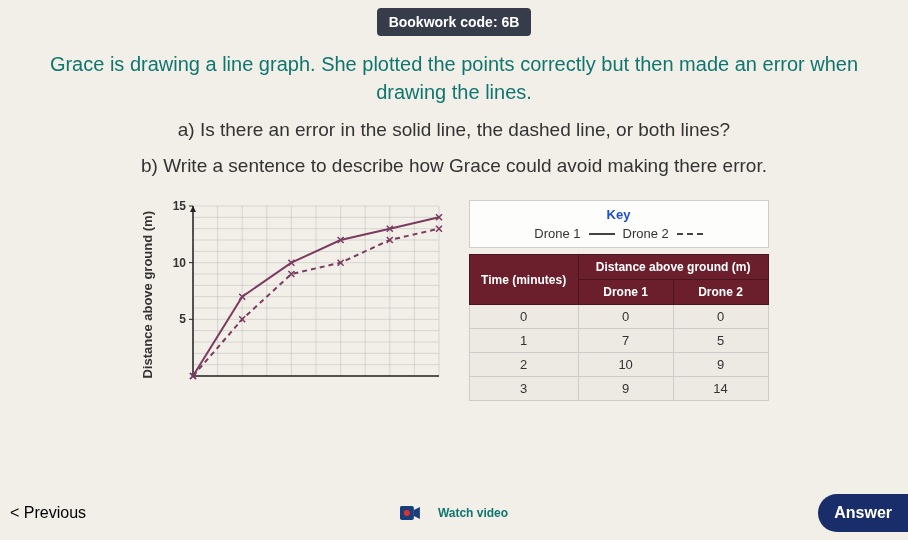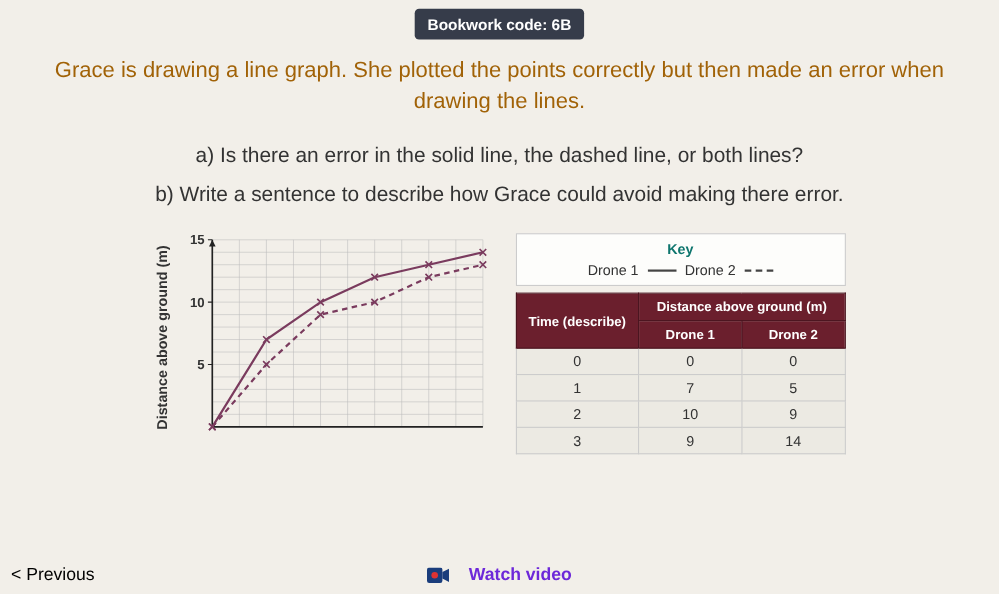--- a/index.html
+++ b/index.html
@@ -9,7 +9,7 @@
 .calc{display:flex;align-items:center;gap:6px;font-size:12px;color:#555}
 .calc-icon{display:inline-block;width:26px;height:26px;position:relative}
 .calc-icon svg{width:26px;height:26px}
-.question{text-align:center;padding:0 26px;font-size:20px;color:#a16207;line-height:1.4}
+.question{text-align:center;padding:0 26px;font-size:20px;color:#0f766e;line-height:1.4}
 .parts{text-align:center;font-size:19px;color:#333;margin-top:18px;line-height:1.9}
 .content{display:flex;align-items:flex-start;justify-content:center;gap:20px;margin-top:16px;padding:0 10px}
 .chart-wrap{display:flex;align-items:center}

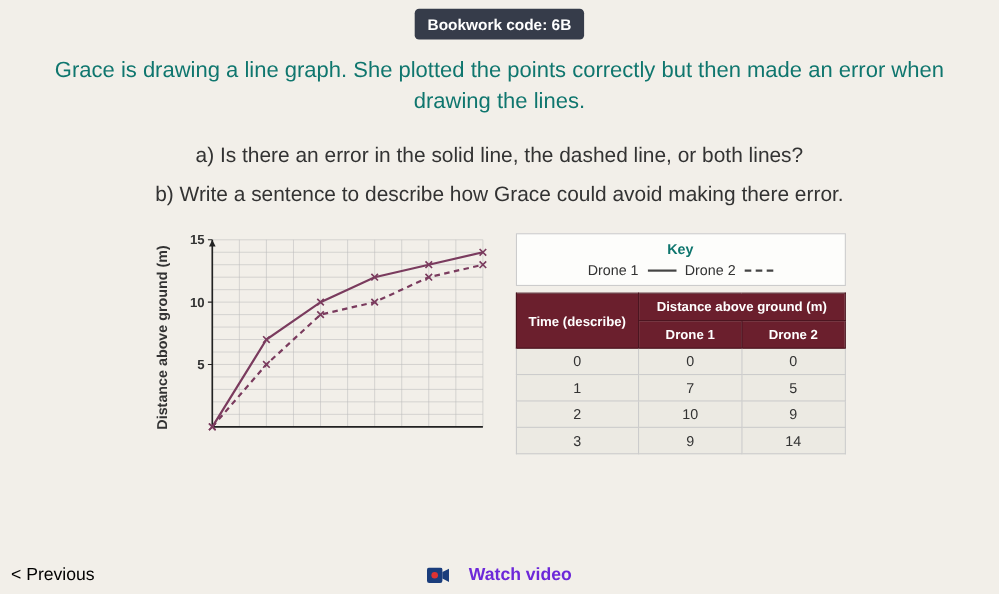--- a/index.html
+++ b/index.html
@@ -10,7 +10,7 @@
 .calc-icon{display:inline-block;width:26px;height:26px;position:relative}
 .calc-icon svg{width:26px;height:26px}
 .question{text-align:center;padding:0 26px;font-size:20px;color:#0f766e;line-height:1.4}
-.parts{text-align:center;font-size:19px;color:#333;margin-top:18px;line-height:1.9}
+.parts{text-align:center;font-size:19px;color:#333;margin-top:6px;line-height:1.9}
 .content{display:flex;align-items:flex-start;justify-content:center;gap:20px;margin-top:16px;padding:0 10px}
 .chart-wrap{display:flex;align-items:center}
 .ylabel{writing-mode:vertical-rl;transform:rotate(180deg);font-size:13px;font-weight:600;color:#333;margin-right:4px}

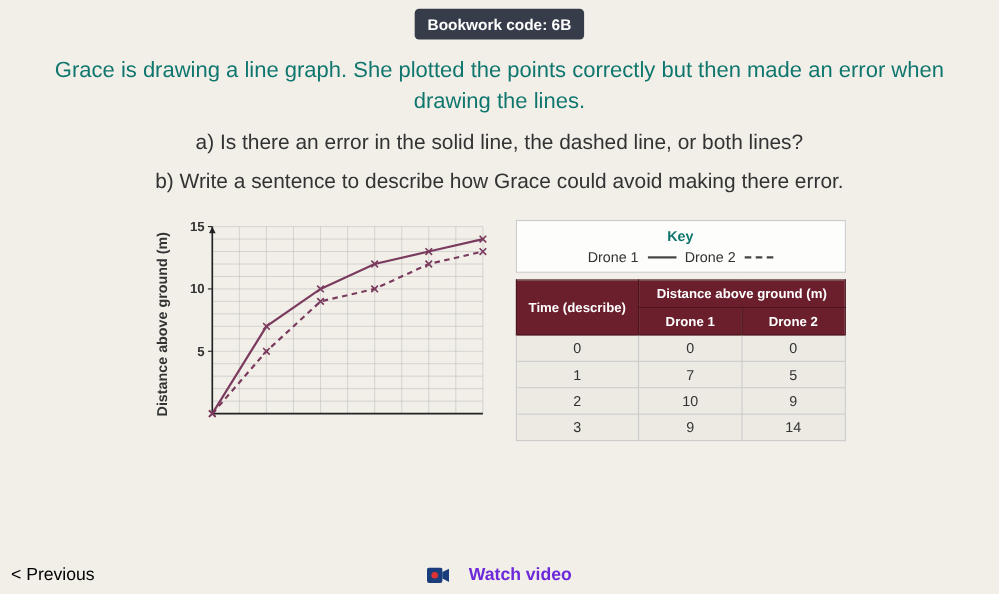--- a/index.html
+++ b/index.html
@@ -17,7 +17,7 @@
 .chart{position:relative}
 .side{width:300px;font-size:13px}
 .key-box{border:1px solid #ccc;background:#fdfdfb;padding:4px 0;text-align:center;margin-bottom:6px}
-.key-title{font-weight:600;color:#0f766e;padding:2px}
+.key-title{font-weight:600;color:#1d4ed8;padding:2px}
 .key-row{display:flex;justify-content:center;align-items:center;gap:8px;font-size:13px;padding:2px}
 .seg{display:inline-block;width:26px;border-top:2px solid #444}
 .seg.dash{border-top:2px dashed #444}

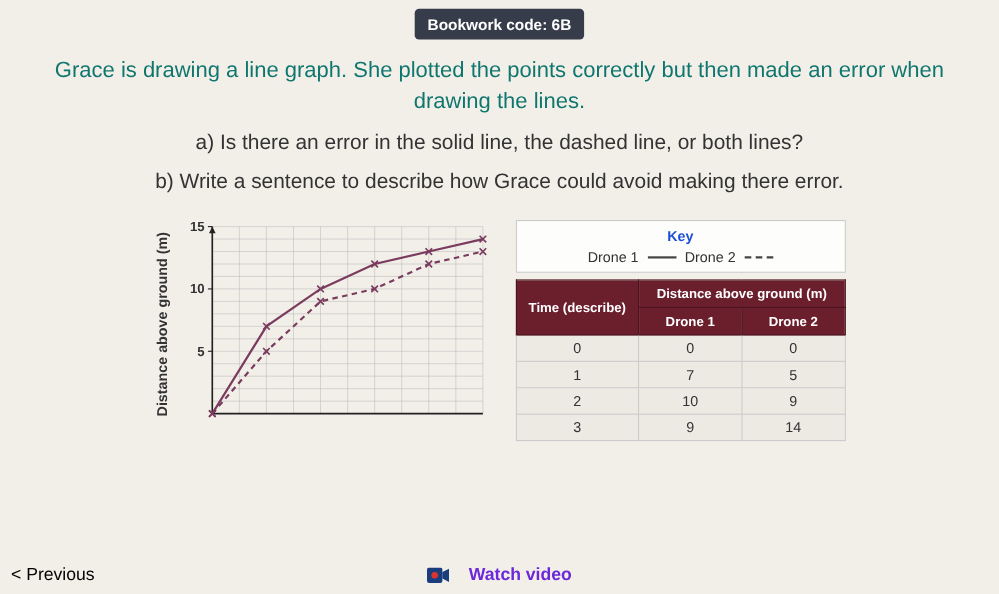--- a/index.html
+++ b/index.html
@@ -113,7 +113,7 @@
     <table>
       <tbody>
           <tr>
-        <th rowspan="2">Time (describe)</th>
+        <th rowspan="2">Time (minutes)</th>
         <th colspan="2">Distance above ground (m)</th>
       </tr>
       <tr>

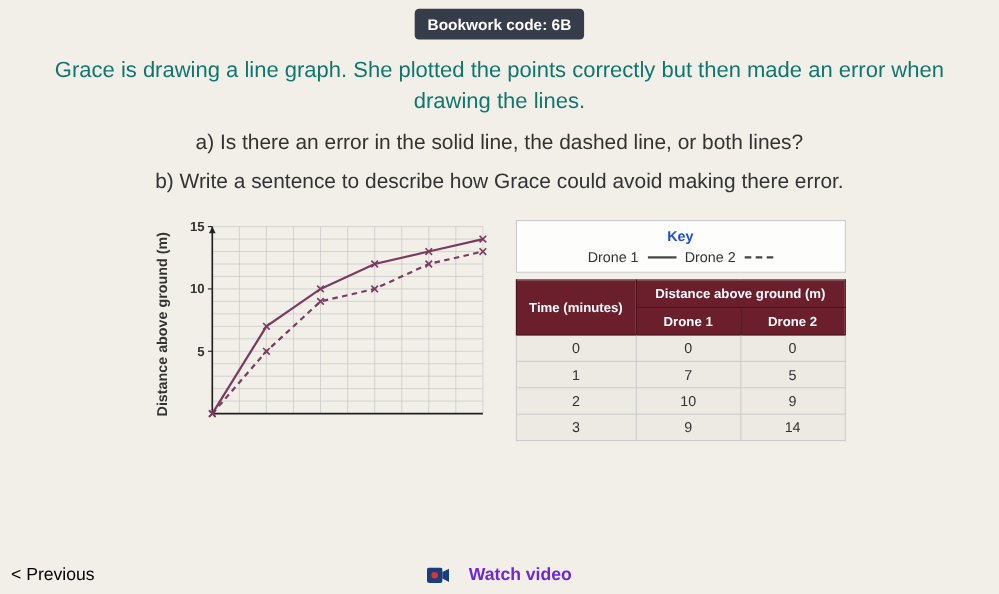--- a/index.html
+++ b/index.html
@@ -27,7 +27,7 @@
 td{background:#eceae3;text-align:center;padding:4px;border:1px solid #ccc;color:#333}
 .footer{position:absolute;bottom:8px;left:0;right:0;display:flex;align-items:center;justify-content:space-between;padding:0 0 0 10px}
 .prev{color:#000000;font-size:16px;cursor:pointer}
-.watch{display:flex;align-items:center;gap:18px;color:#6d28d9;font-weight:600;font-size:16px;cursor:pointer;position:absolute;left:50%;transform:translateX(-50%)}
+.watch{display:flex;align-items:center;gap:18px;color:#0f766e;font-weight:600;font-size:12px;cursor:pointer;position:absolute;left:50%;transform:translateX(-50%)}
 .rec{display:inline-flex;align-items:center}
 .answer-btn{background:#1a2d6b;color:#fff;padding:10px 16px;border-radius:20px 0 0 20px;font-weight:600;font-size:16px;cursor:pointer}
 </style>

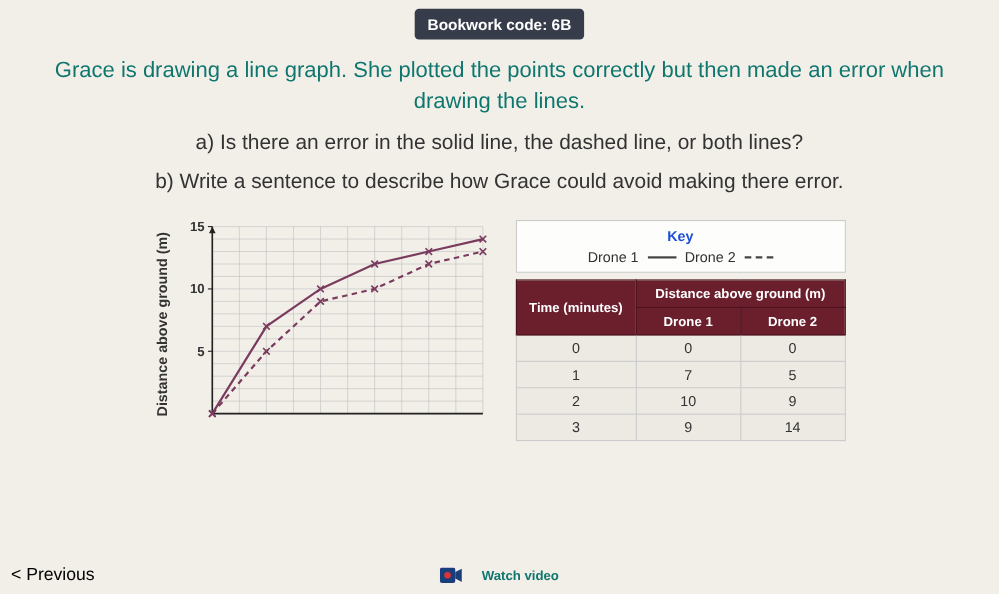--- a/index.html
+++ b/index.html
@@ -159,6 +159,7 @@
       </span>
     <span>Watch video</span>
   </div>
+  <div class="answer-btn">Answer</div>
 </div>
 
 </body></html>

